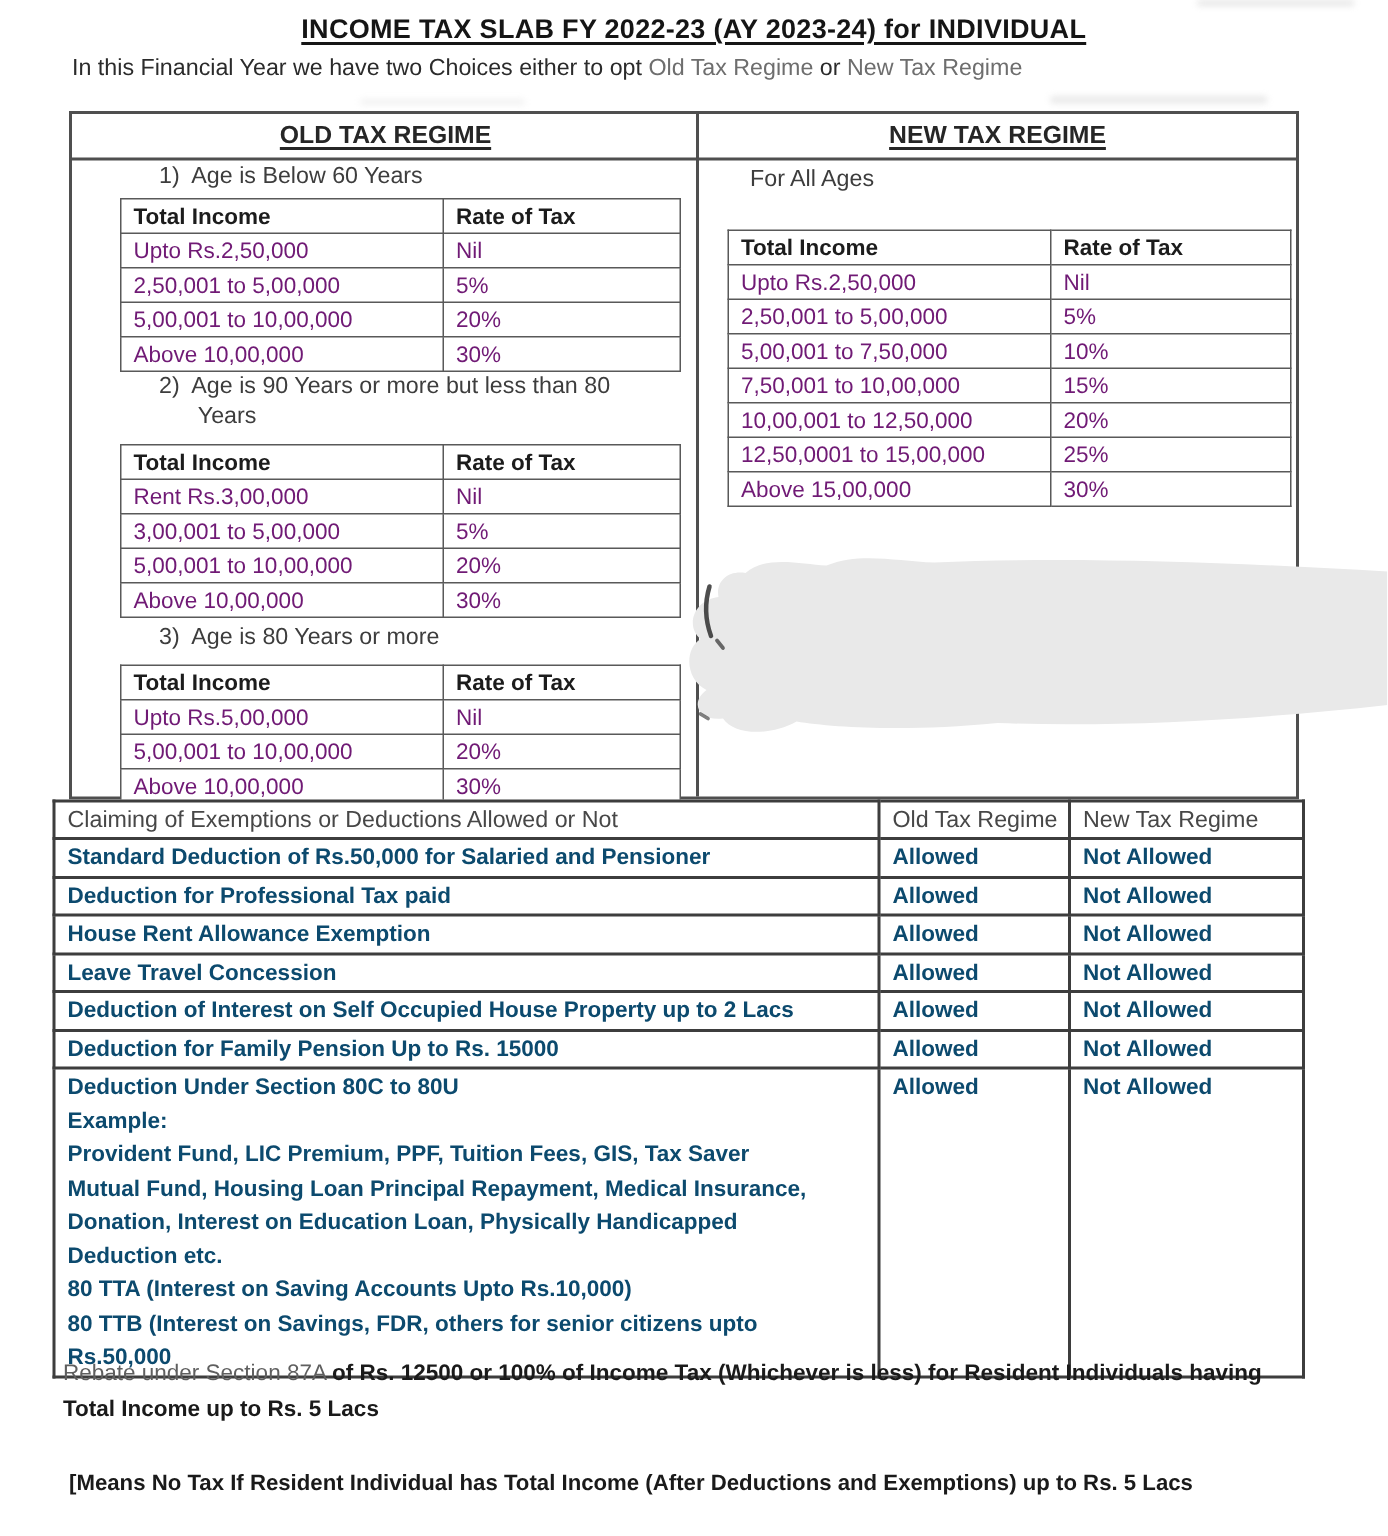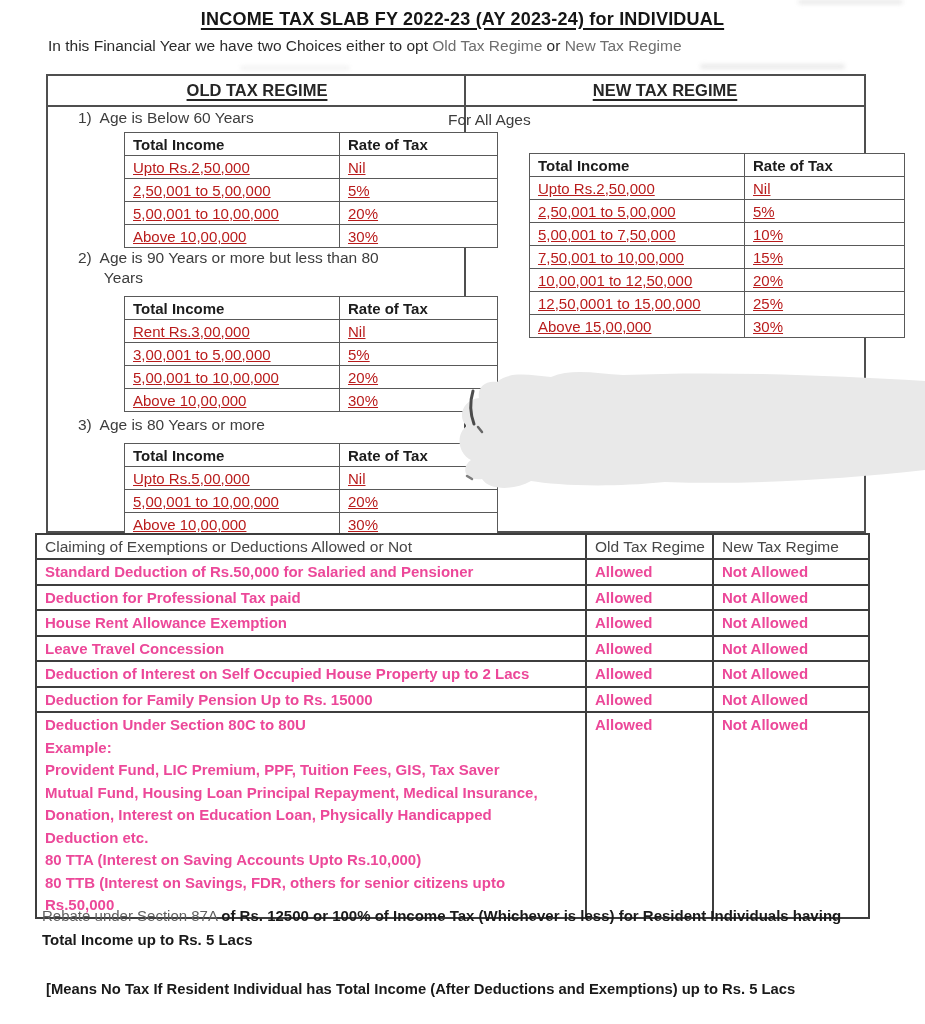--- a/index.html
+++ b/index.html
@@ -32,7 +32,7 @@
   .band .right{flex:1;}
   .sec-label{
     position:absolute;font-size:15.5px;color:#3d3d3d;font-weight:400;
-    white-space:pre-wrap;line-height:20px;
+    white-space:pre-wrap;line-height:20px;margin-left:28px;
   }
   
   table.slab{border-collapse:collapse;table-layout:fixed;position:absolute;background:#fff;margin-left:44px;}

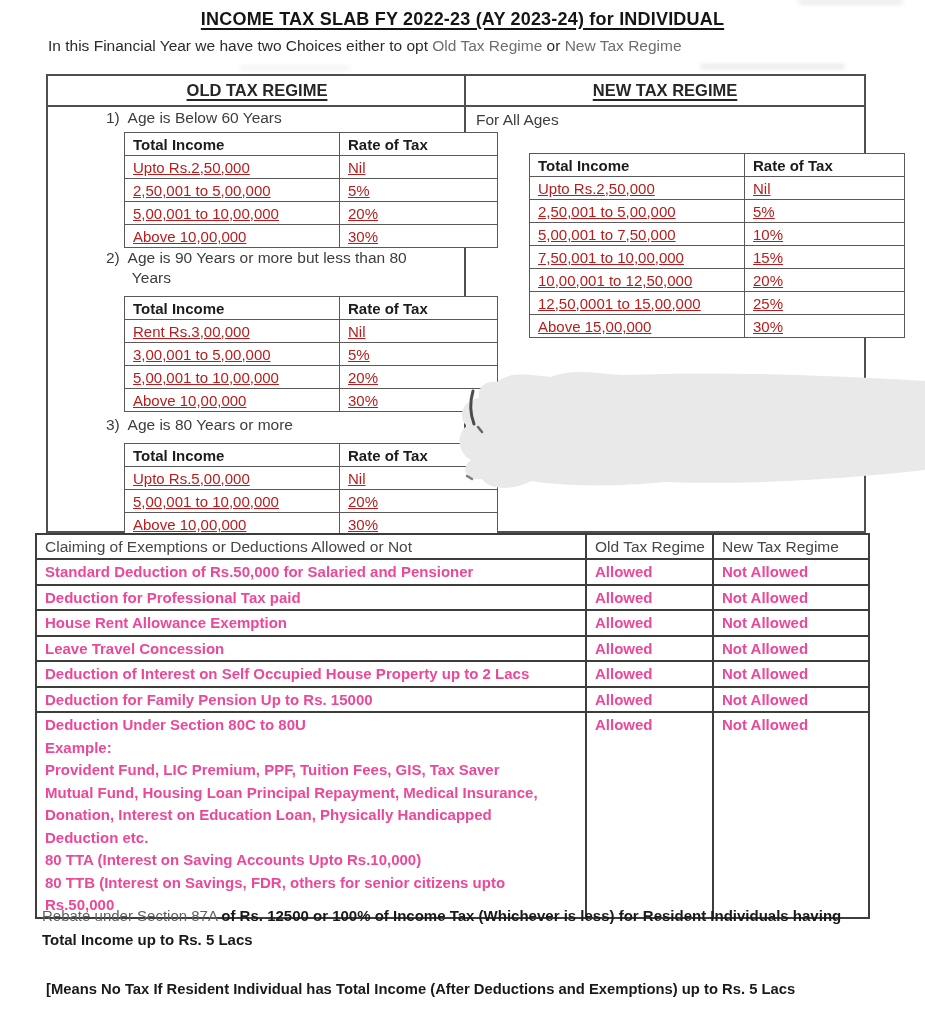--- a/index.html
+++ b/index.html
@@ -182,7 +182,7 @@
       </tbody>
   </table>
 
-  <div class="sec-label" style="left:400px;top:34px;">For All Ages</div>
+  <div class="sec-label" style="left:424px;top:34px;">For All Ages</div>
   <table class="slab" style="left:437px;top:77px;width:375px;">
     <colgroup>
         <col style="width:215px">

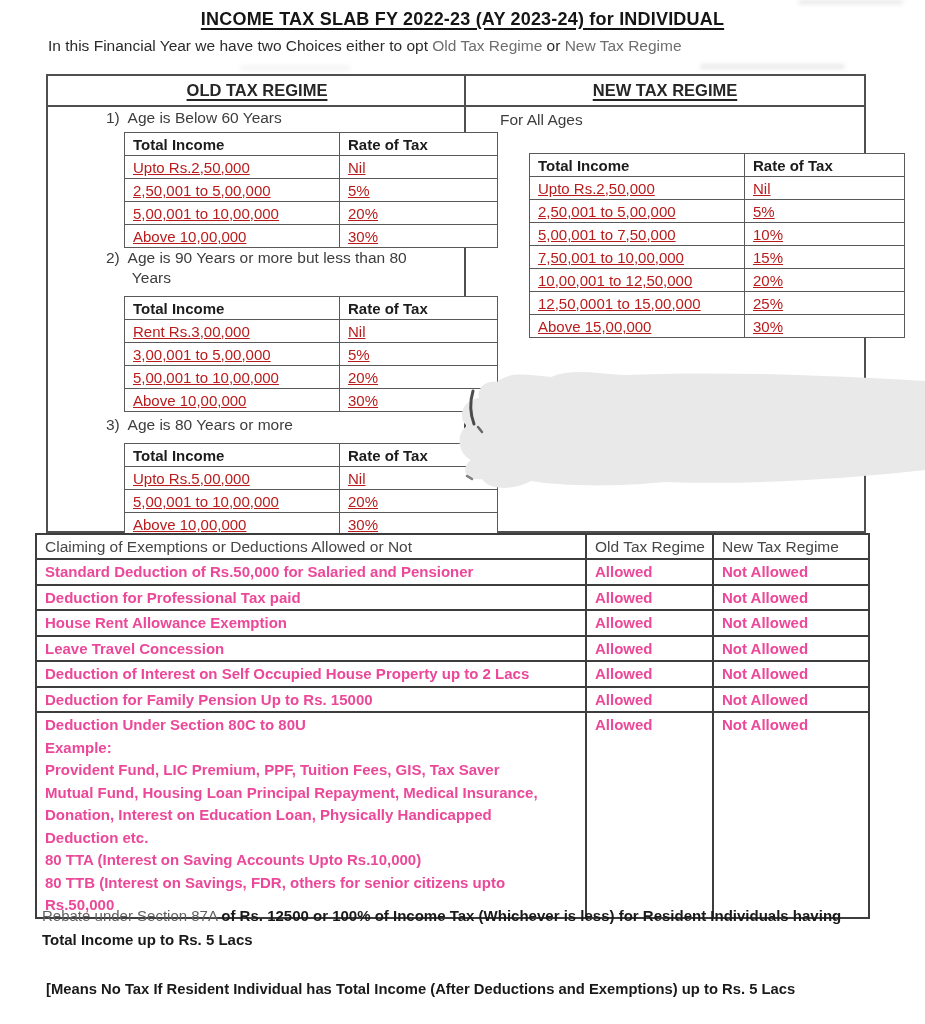--- a/index.html
+++ b/index.html
@@ -35,7 +35,7 @@
     white-space:pre-wrap;line-height:20px;margin-left:28px;
   }
   
-  table.slab{border-collapse:collapse;table-layout:fixed;position:absolute;background:#fff;margin-left:44px;}
+  table.slab{border-collapse:collapse;table-layout:fixed;position:absolute;background:#fff;}
   table.slab th,table.slab td{
     border:1.5px solid #595959;height:23px;box-sizing:border-box;
     padding:0 4px 0 8px;font-size:15px;text-align:left;vertical-align:middle;

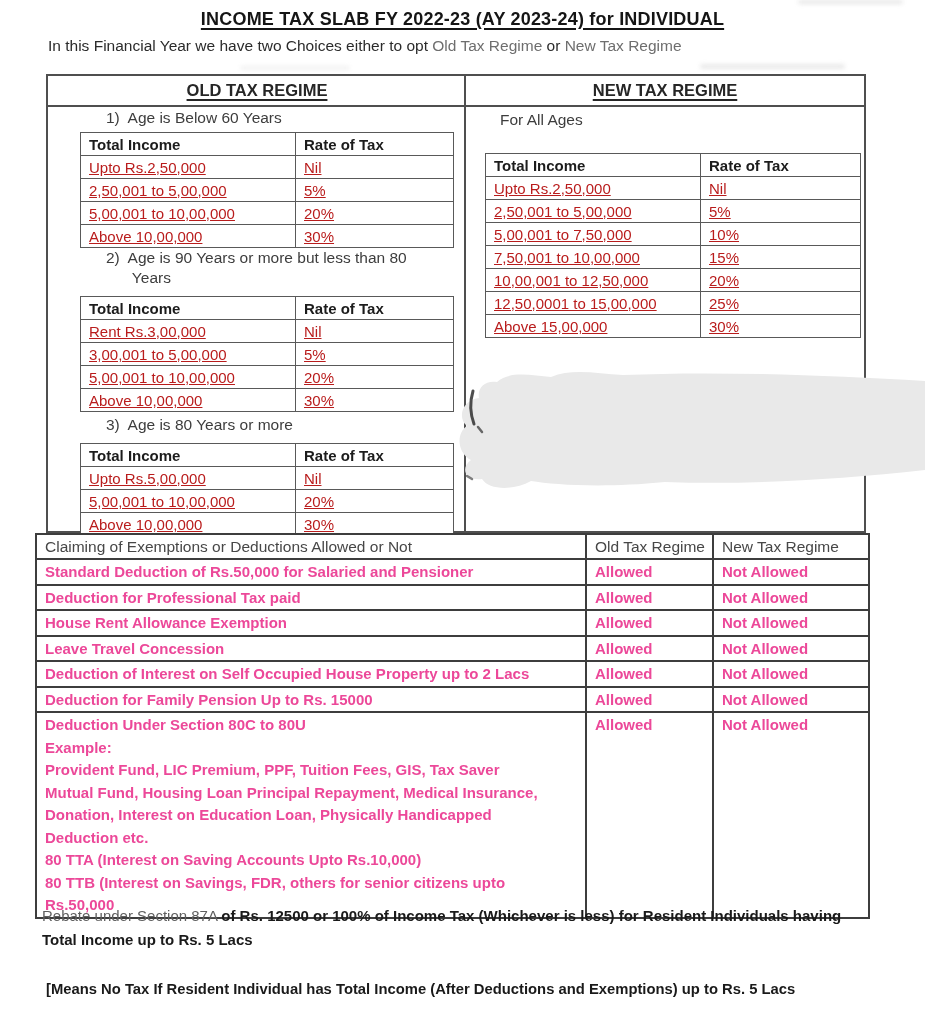--- a/index.html
+++ b/index.html
@@ -42,7 +42,7 @@
     white-space:nowrap;overflow:hidden;
   }
   table.slab th{font-weight:700;color:#1c1c1c;}
-  table.slab td{font-weight:400;color:#b91c1c;text-decoration:underline;}
+  table.slab td{font-weight:400;color:#701a75;}
   
   .redaction{position:absolute;left:455px;top:358px;width:470px;height:140px;}
   

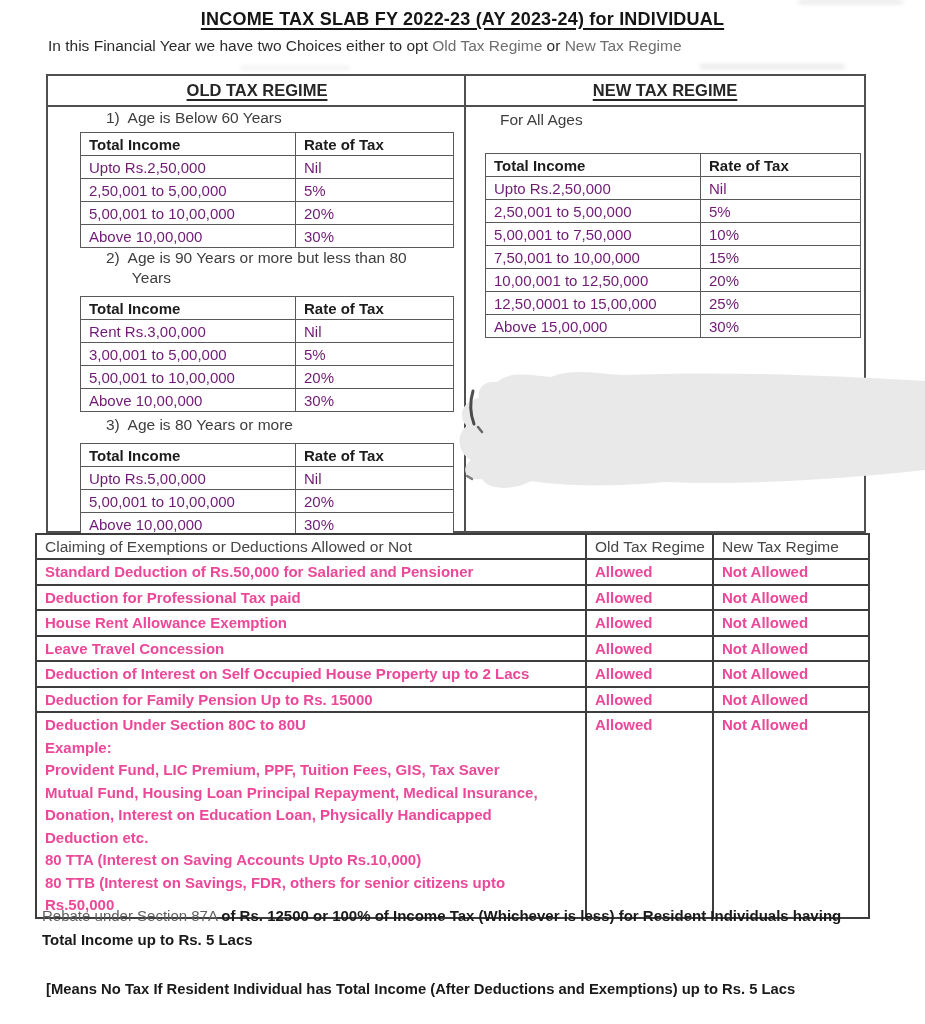--- a/index.html
+++ b/index.html
@@ -55,7 +55,7 @@
     padding:1px 4px 0 8px;vertical-align:top;overflow:hidden;
   }
   table.comparison th{height:25px;font-size:15.5px;font-weight:400;color:#474747;white-space:nowrap;vertical-align:middle;padding-top:0;}
-  table.comparison td{font-size:15px;font-weight:700;color:#ec4899;line-height:22.5px;white-space:pre-wrap;}
+  table.comparison td{font-size:15px;font-weight:700;color:#0c4a6e;line-height:22.5px;white-space:pre-wrap;}
   table.comparison tbody tr{height:23px;}
   table.comparison tbody tr:last-child{height:auto;}
   

